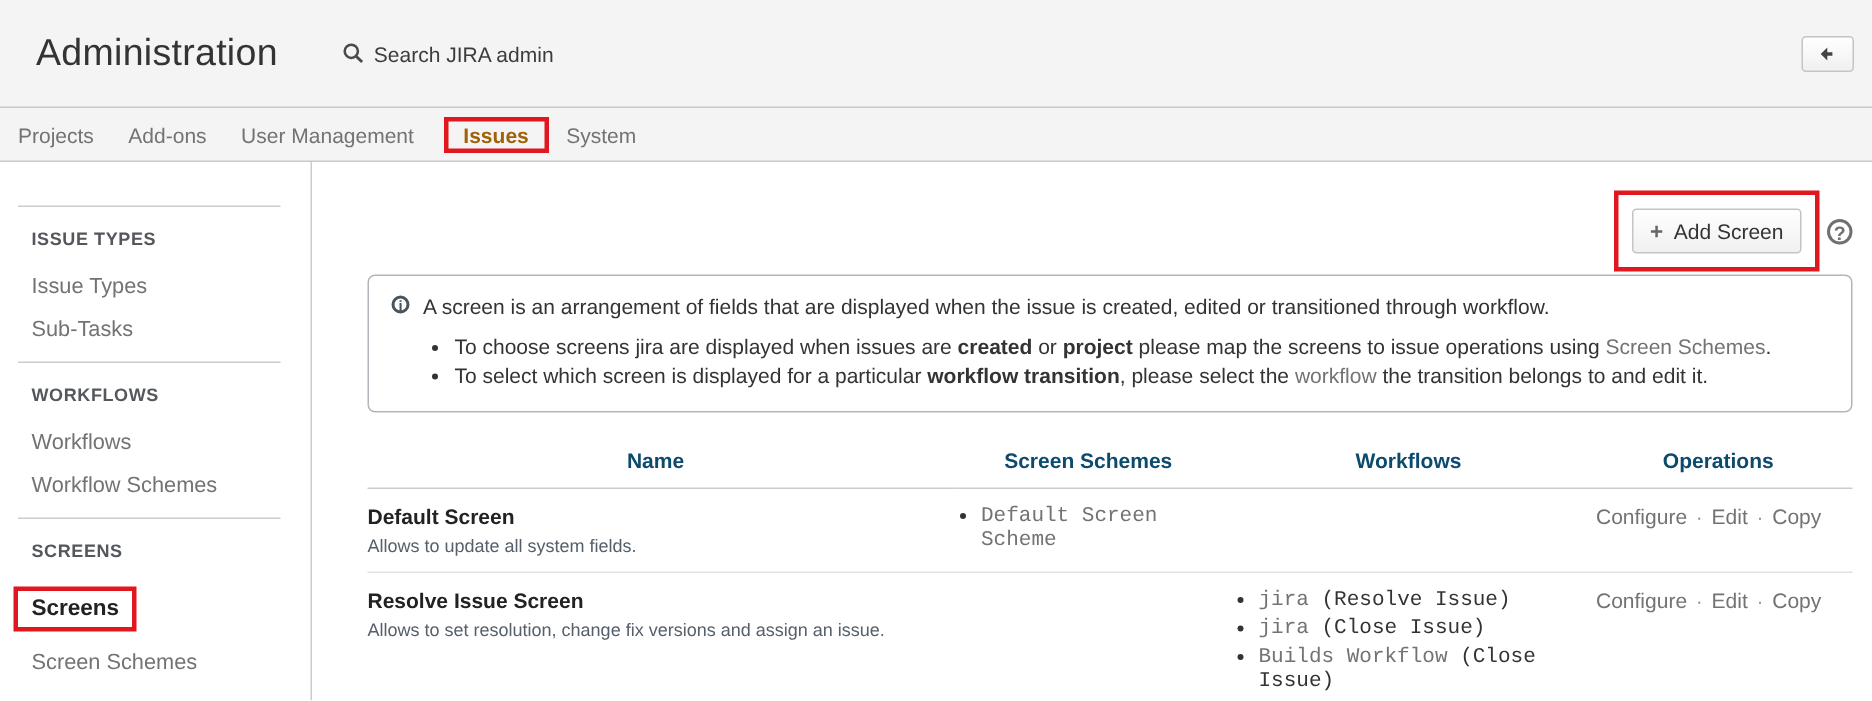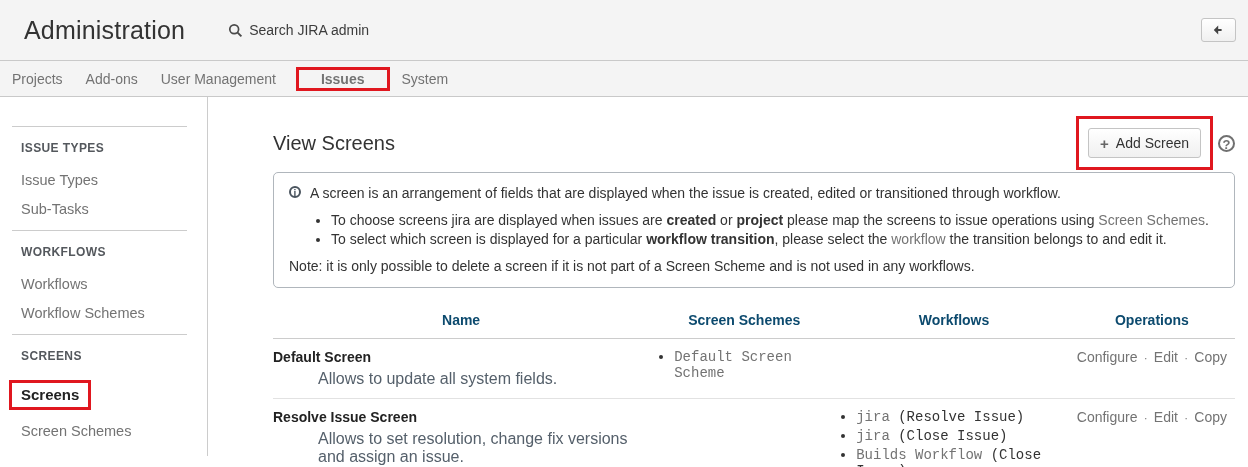--- a/index.html
+++ b/index.html
@@ -14,7 +14,7 @@
 
   
   .admin-header {
-    height:61px; background:#f4f4f4; border-bottom:1px solid #c9c9c9;
+    height:72px; background:#f4f4f4; border-bottom:1px solid #c9c9c9;
     display:flex; align-items:center; padding:0 12px 0 24px;
   }
   .admin-header h1 { font-size:25px; font-weight:400; color:#333; margin:0; letter-spacing:.2px; }

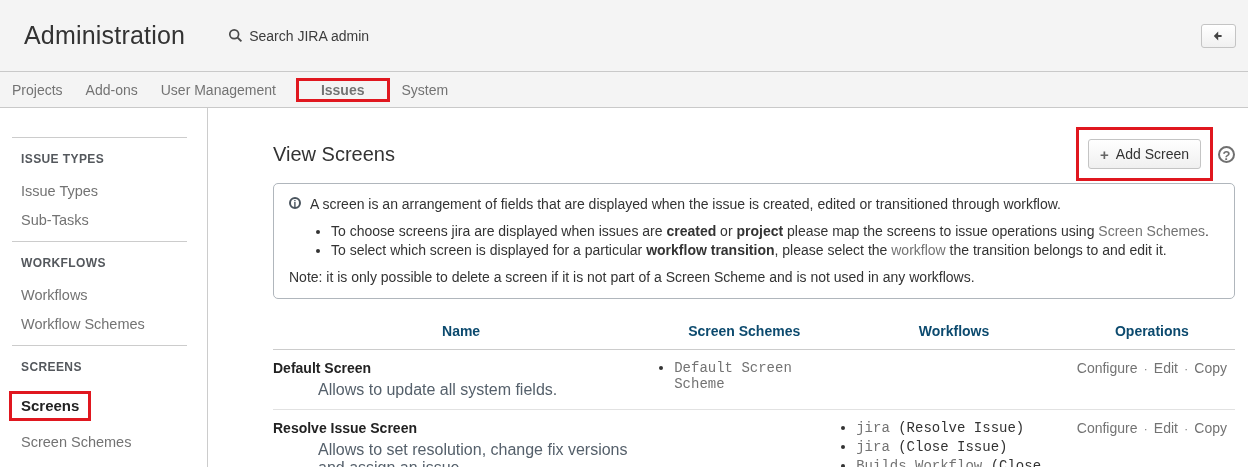--- a/index.html
+++ b/index.html
@@ -38,7 +38,7 @@
   }
   .admin-nav a { margin-right:23px; font-size:14px; }
   .nav-annotation { border:3px solid #e0171f; padding:1px 6px; margin:0 12px 0 -3px; }
-  .nav-annotation a { margin:16px; color:#737373; font-weight:bold; }
+  .nav-annotation a { margin:4px; color:#a16207; font-weight:bold; }
 
   
   .content { display:flex; height:359px;gap:28px; }

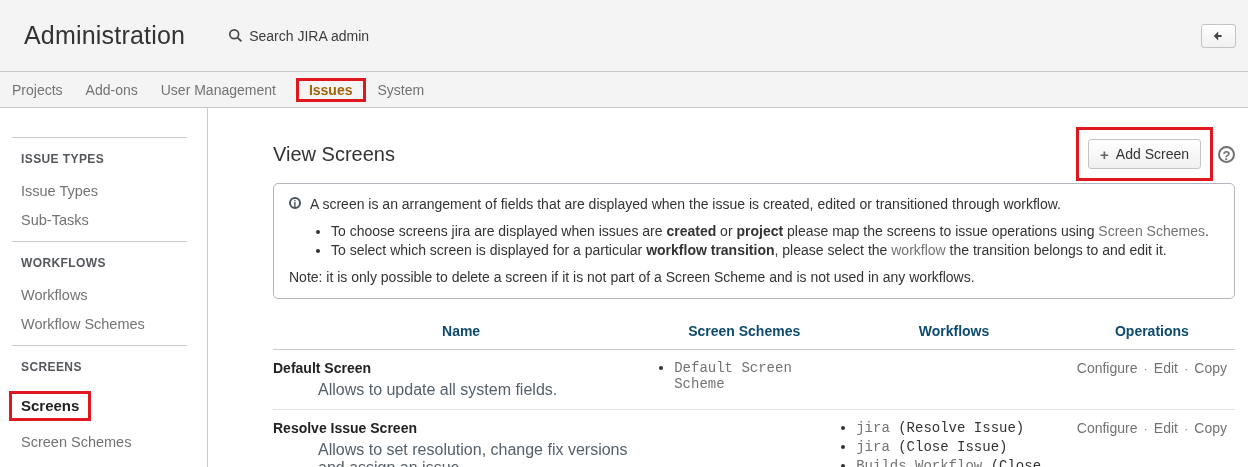--- a/index.html
+++ b/index.html
@@ -41,7 +41,7 @@
   .nav-annotation a { margin:4px; color:#a16207; font-weight:bold; }
 
   
-  .content { display:flex; height:359px;gap:28px; }
+  .content { display:flex; height:359px; }
   .sidebar {
     width:208px; flex:none; border-right:1px solid #ccc; padding-left:12px;
   }

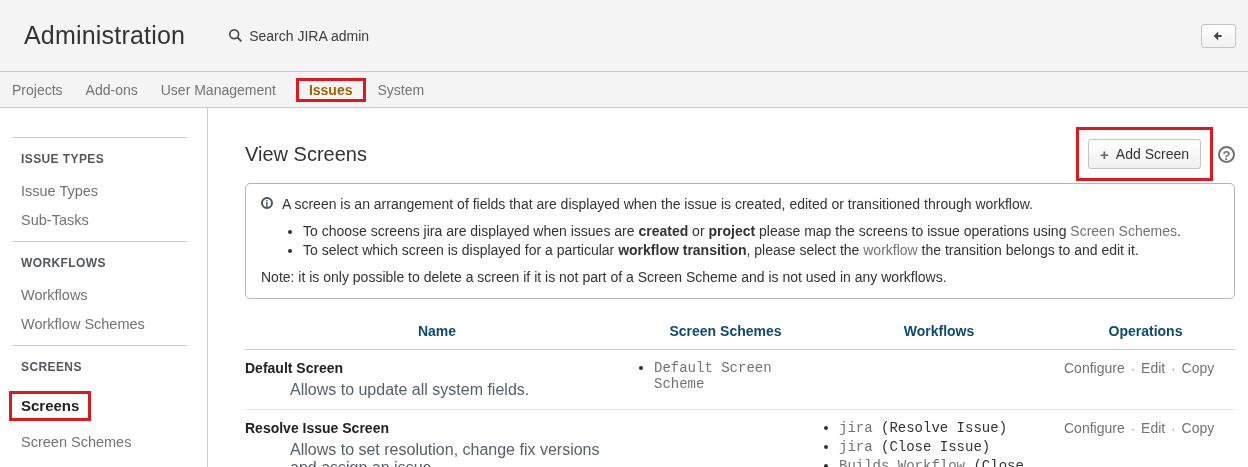--- a/index.html
+++ b/index.html
@@ -166,7 +166,6 @@
     <main>
 
       <div class="title-row">
-        <h2>View Screens</h2>
         <div class="title-actions">
           <span class="btn-annotation">
             <button class="btn">

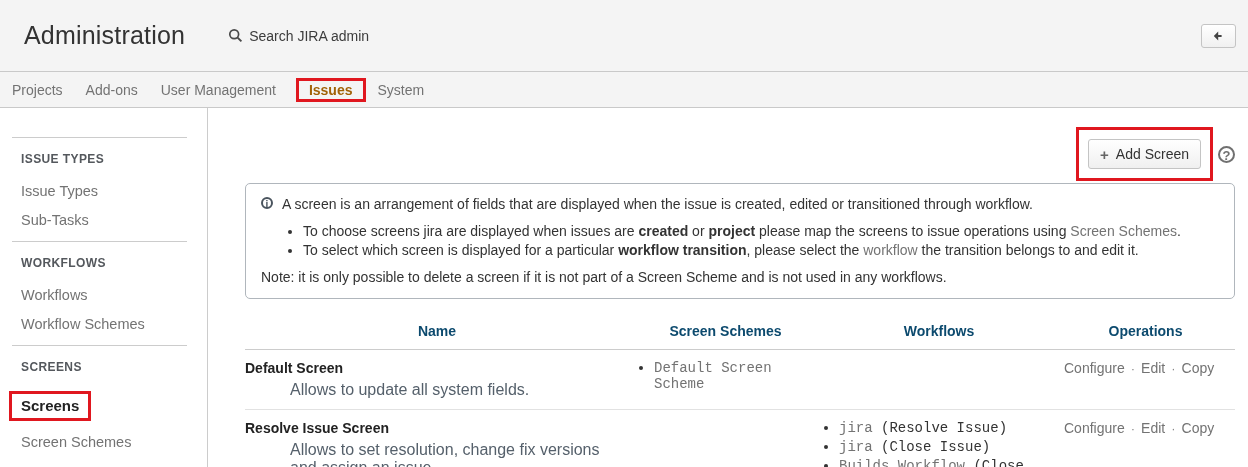--- a/index.html
+++ b/index.html
@@ -186,7 +186,6 @@
           <li><span>To choose screens jira are displayed when issues are </span><span class="b">created</span><span> or </span><span class="b">project</span><span> please map the screens to issue operations using </span><a>Screen Schemes</a><span>.</span></li>
           <li><span>To select which screen is displayed for a particular </span><span class="b">workflow transition</span><span>, please select the </span><a>workflow</a><span> the transition belongs to and edit it.</span></li>
         </ul>
-        <p class="info-note">Note: it is only possible to delete a screen if it is not part of a Screen Scheme and is not used in any workflows.</p>
       </div>
 
       <table class="screens">

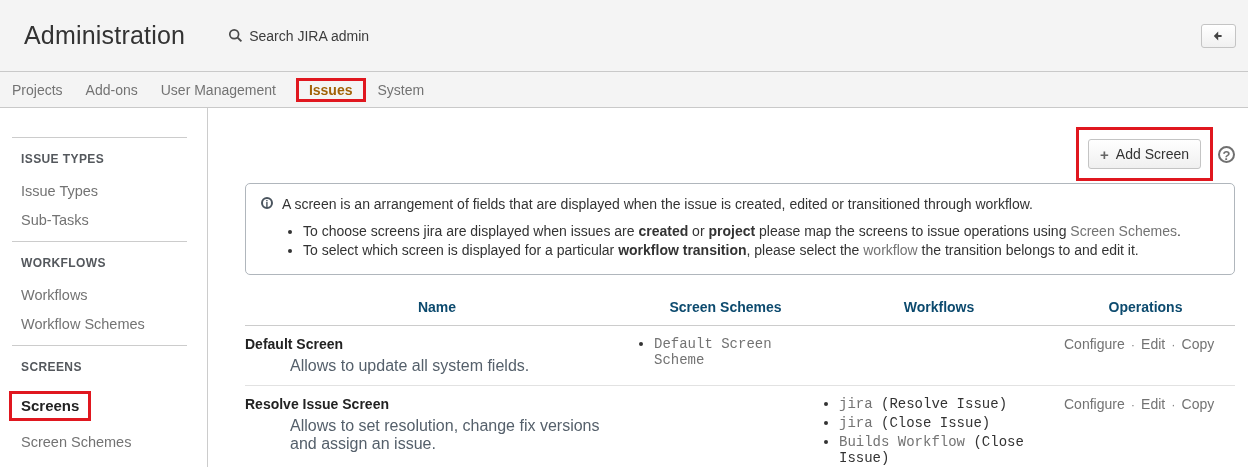--- a/index.html
+++ b/index.html
@@ -100,7 +100,7 @@
   table.screens td { vertical-align:top; padding:10px 8px 10px 0; }
   tbody tr.row-sep td { border-top:1px solid #e2e2e2; }
   .row-name { font-weight:bold; color:#222; }
-  .row-desc { font-size:16px; color:#55606b; margin-top:5px;margin-left:45px; }
+  .row-desc { font-size:12px; color:#55606b; margin-top:5px; }
   .cell-list { list-style:disc; margin:0; padding-left:17px; color:#333; }
   .cell-list li { margin-bottom:3px;font-family:Liberation Mono, monospace; }
   .ops-sep { color:#888; margin:0 6px; font-size:13px; }

